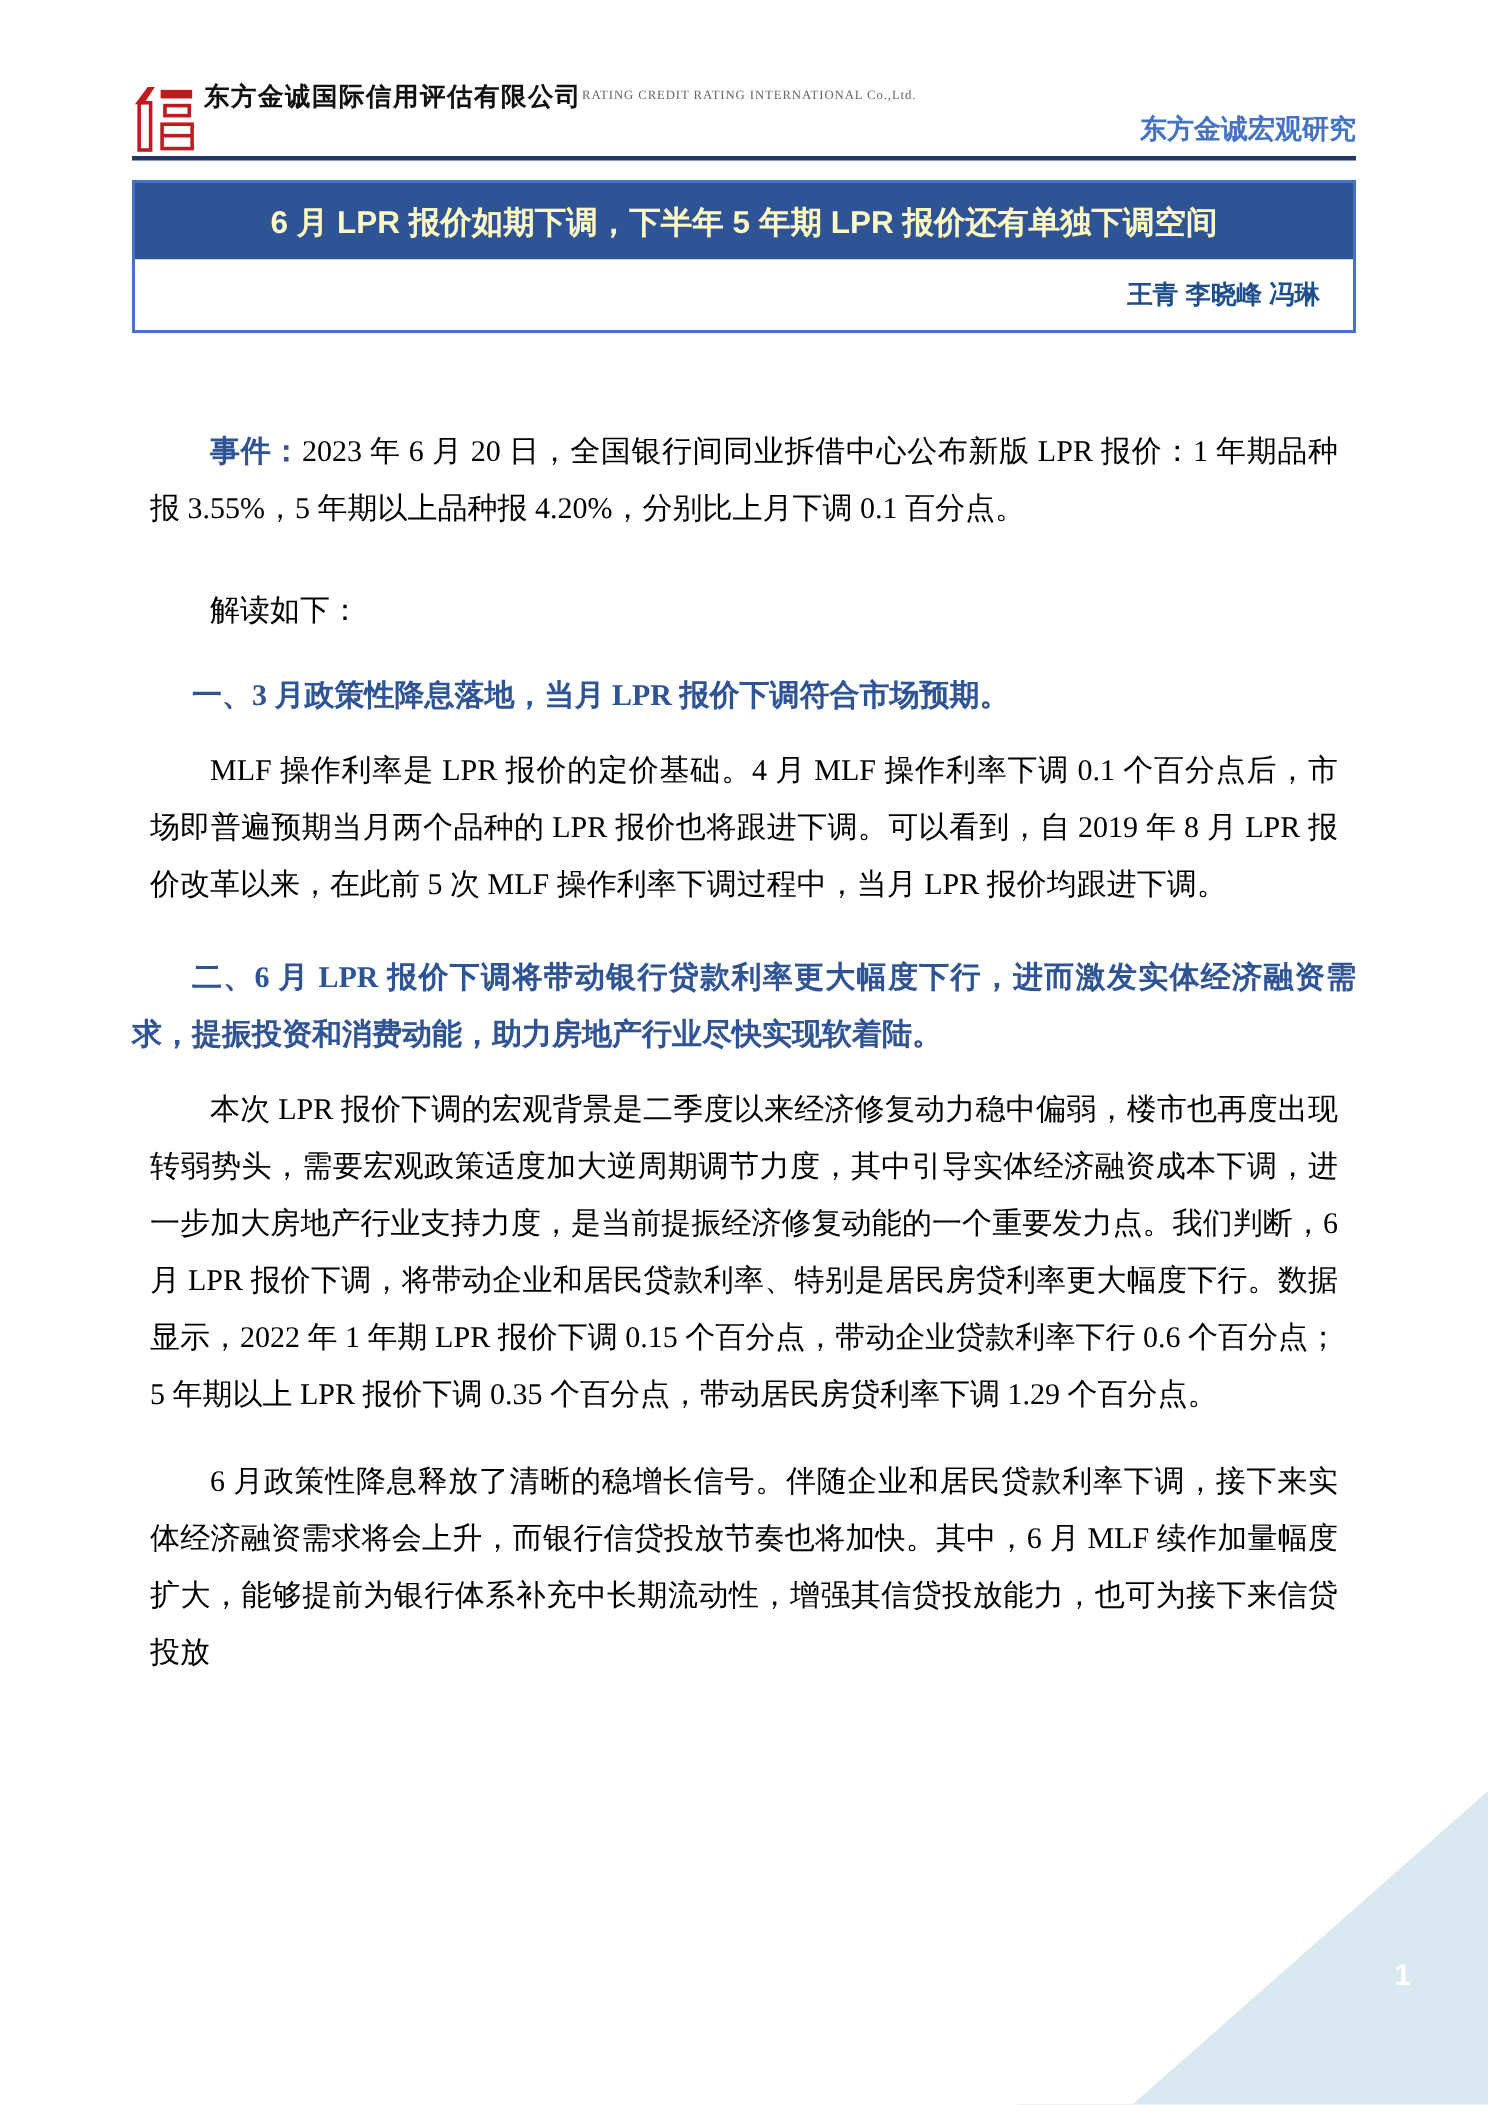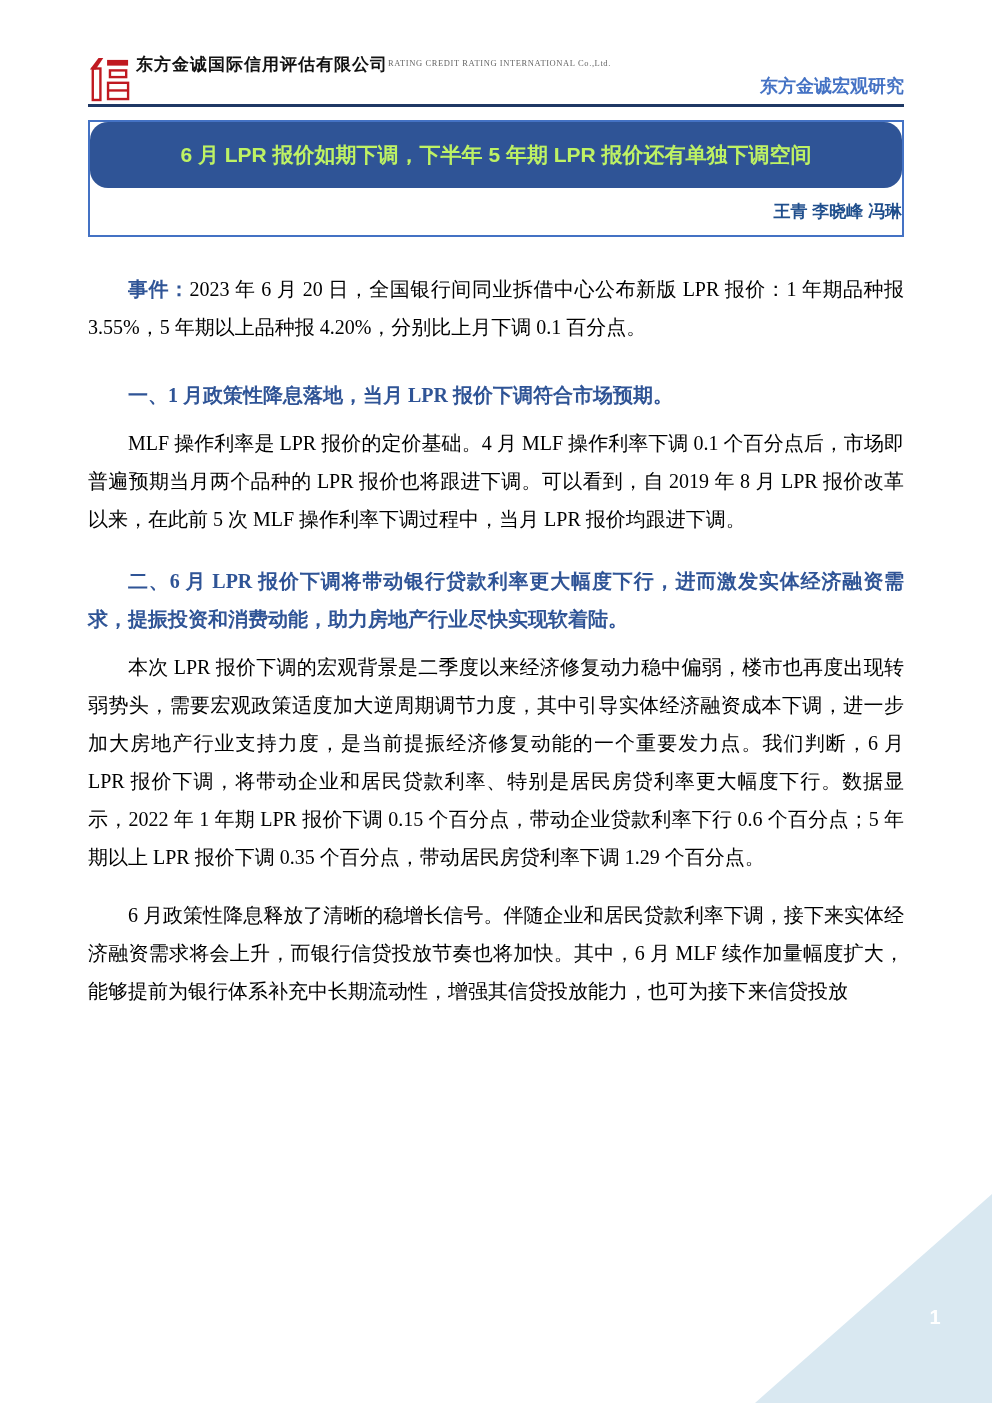--- a/index.html
+++ b/index.html
@@ -40,11 +40,10 @@
     border:2px solid var(--border-blue,#4472C4);
   }
   .title-bar{
-    height:66px; background:var(--accent-blue,#2F5496);
+    height:51px; background:var(--accent-blue,#2F5496);
     display:flex; align-items:center; justify-content:center;
-    color:#bef264; font-weight:bold; font-size:21px;
+    color:#fef9c3; font-weight:bold; font-size:21px;
     font-family:"Liberation Sans","DejaVu Sans",sans-serif;
-    border-radius:18px;
   }
   .authors-bar{
     height:47px; background:#fff;

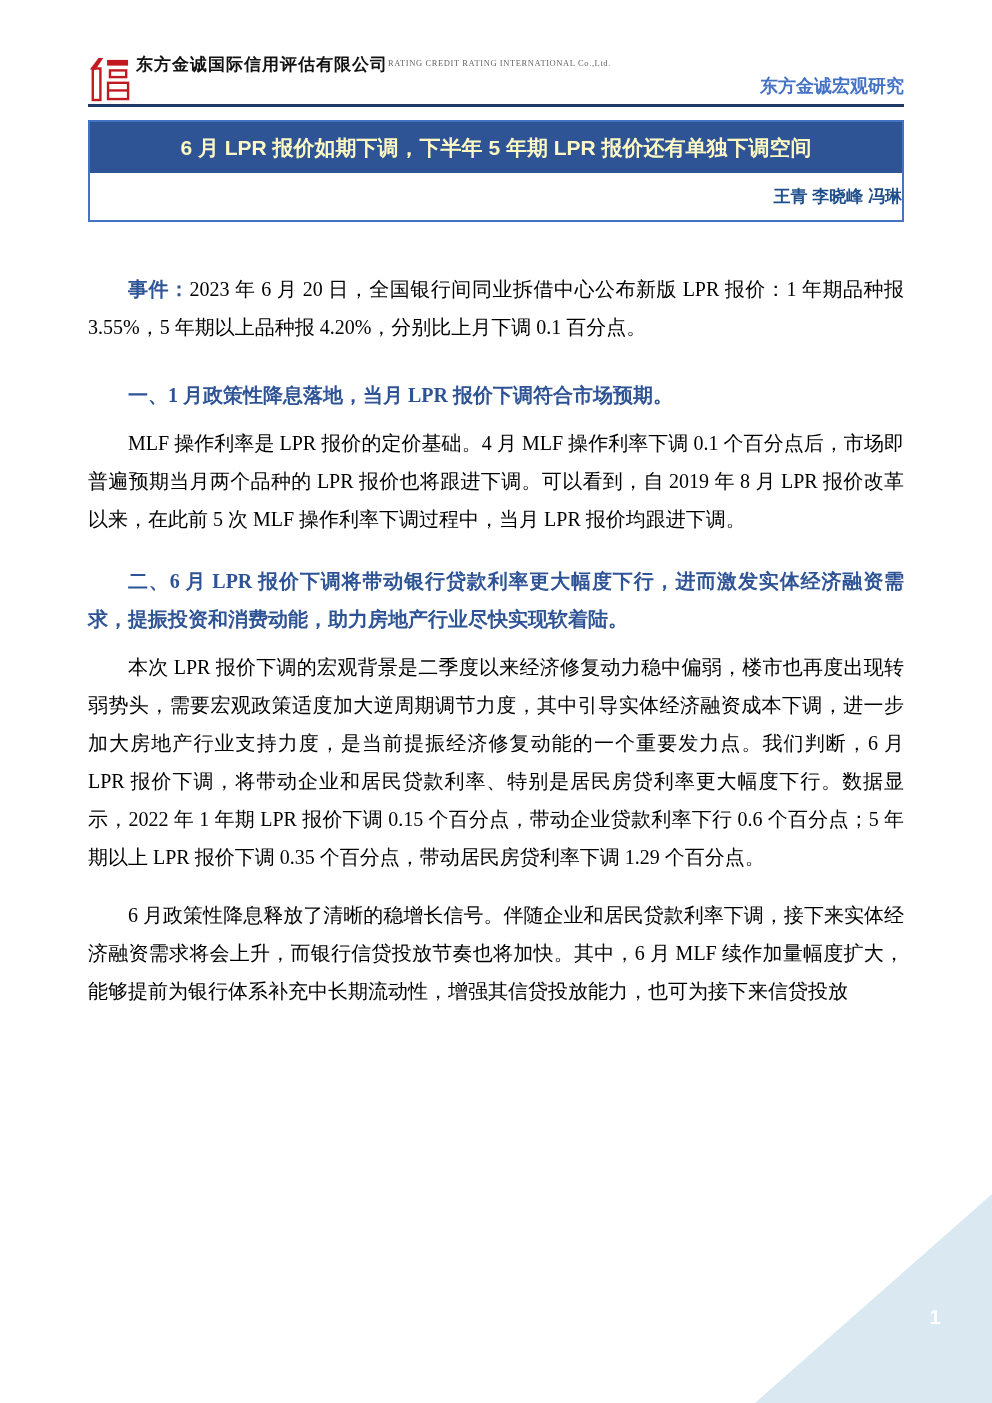--- a/index.html
+++ b/index.html
@@ -48,6 +48,7 @@
   .authors-bar{
     height:47px; background:#fff;
     display:flex; align-items:center; justify-content:flex-end;
+    padding-right:22px;
     color:var(--authors-blue,#1F4E8C); font-weight:bold; font-size:17px;
     font-family:"Liberation Sans","DejaVu Sans",sans-serif;
   }

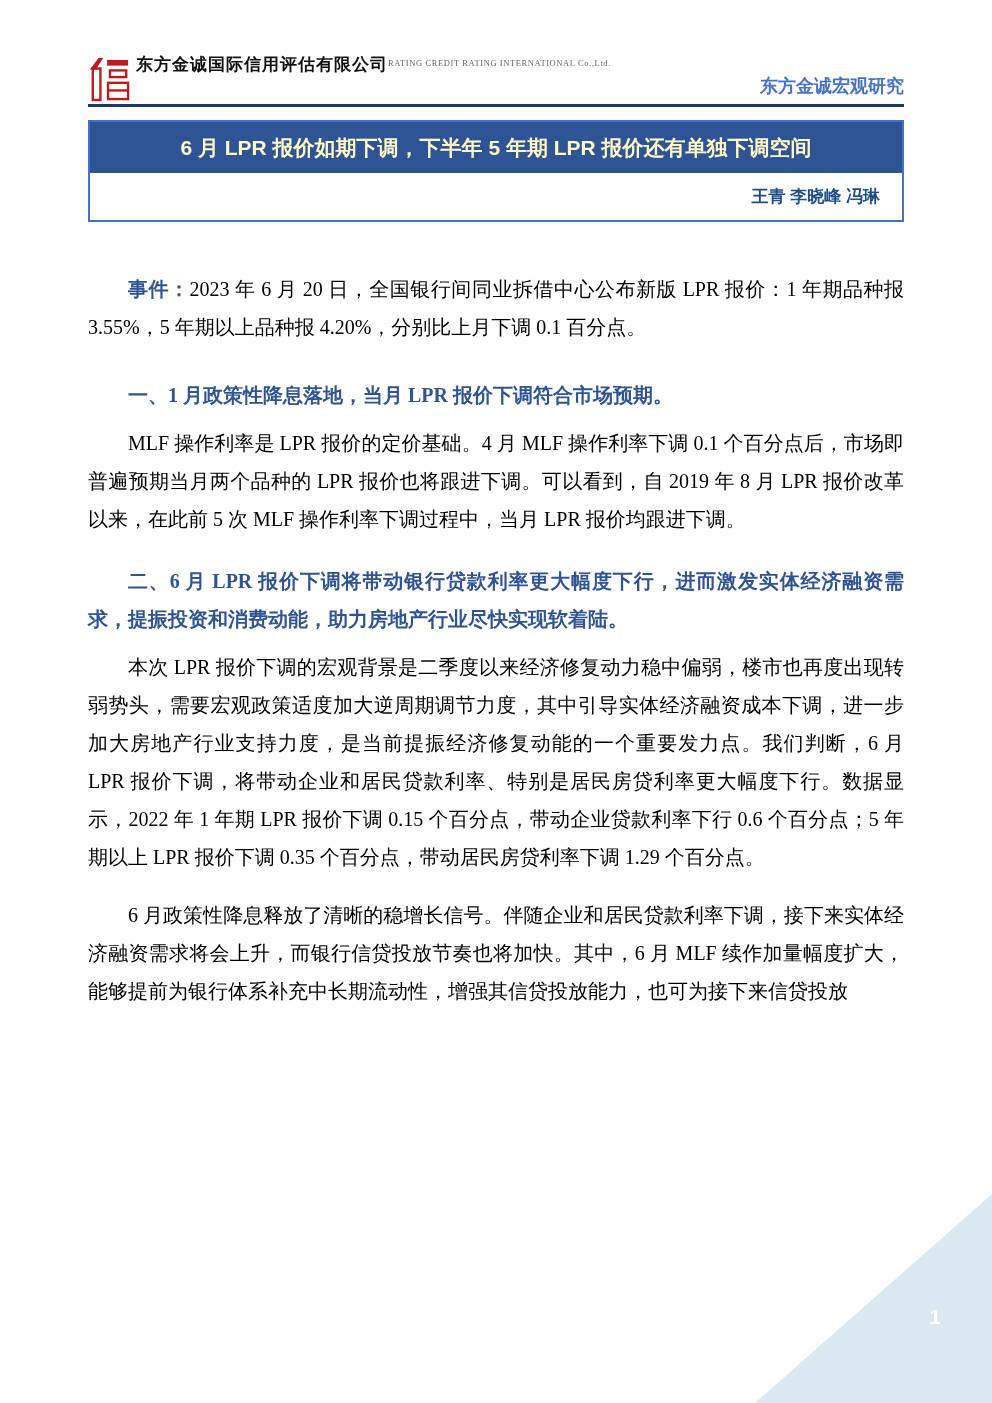--- a/index.html
+++ b/index.html
@@ -58,7 +58,7 @@
     padding-top:32px;
     font-size:20px; line-height:38px; text-align:justify;
   }
-  .para{margin:0; text-indent:2em;}
+  .para{margin:12px; text-indent:2em;}
   .para.event{margin-bottom:30px;}
   .event-label{font-weight:bold; color:var(--accent-blue,#2F5496);}
   .para.intro{margin-bottom:0;}

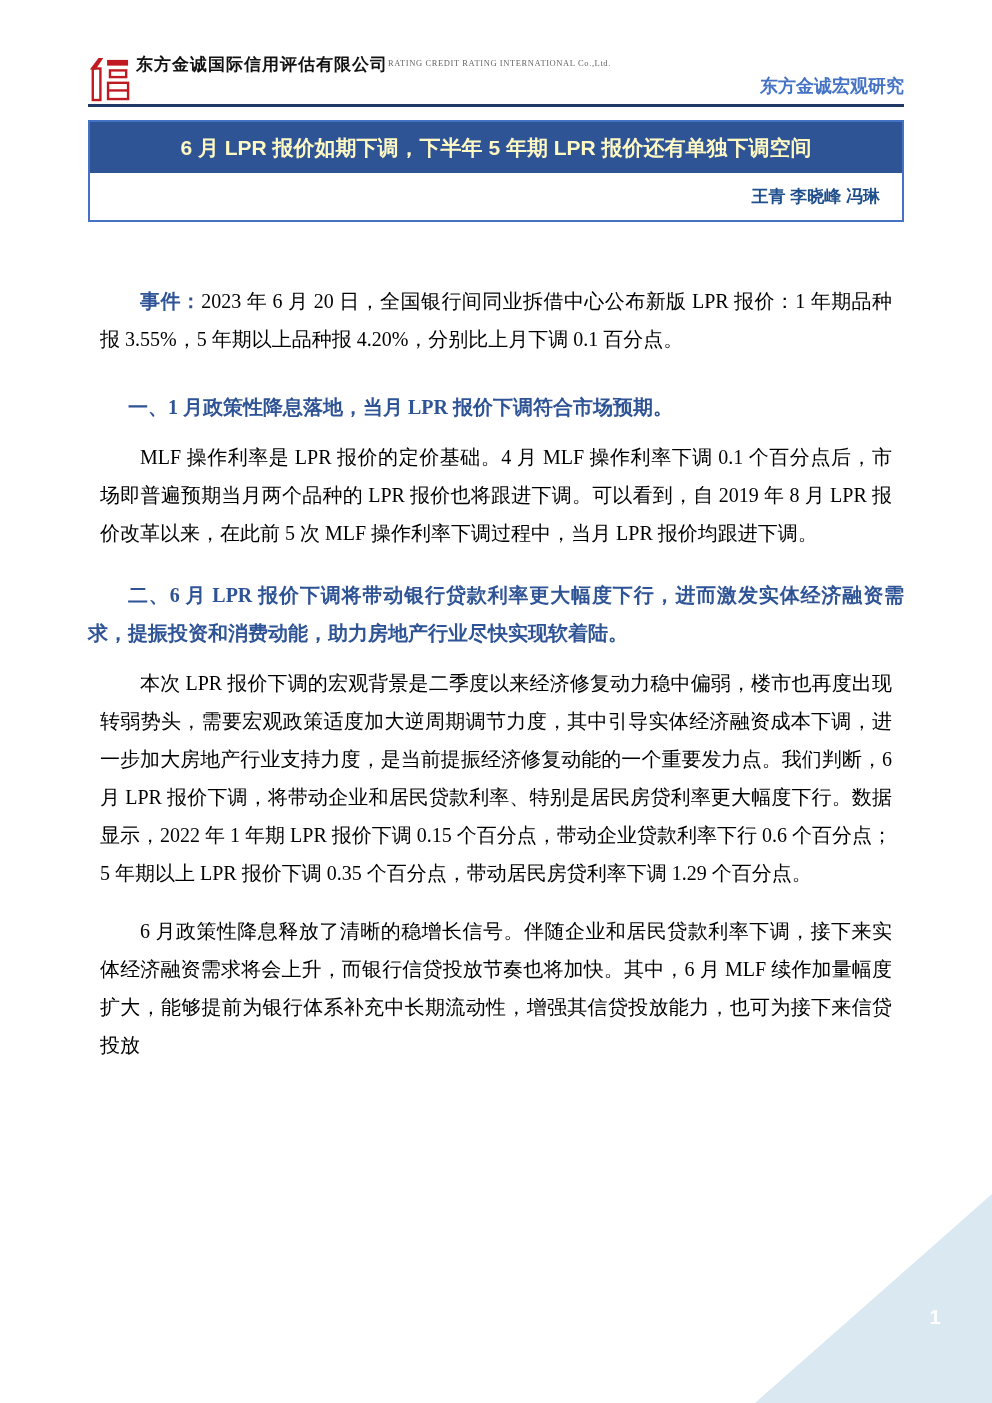--- a/index.html
+++ b/index.html
@@ -119,6 +119,7 @@
   <div class="article">
     <p class="para event"><span class="event-label">事件：</span><span>2023 年 6 月 20 日，全国银行间同业拆借中心公布新版 LPR 报价：1 年期品种报 3.55%，5 年期以上品种报 4.20%，分别比上月下调 0.1 百分点。</span></p>
 
+    <p class="para intro">解读如下：</p>
 
     <h2 class="sec-heading">一、1 月政策性降息落地，当月 LPR 报价下调符合市场预期。</h2>
     <p class="para">MLF 操作利率是 LPR 报价的定价基础。4 月 MLF 操作利率下调 0.1 个百分点后，市场即普遍预期当月两个品种的 LPR 报价也将跟进下调。可以看到，自 2019 年 8 月 LPR 报价改革以来，在此前 5 次 MLF 操作利率下调过程中，当月 LPR 报价均跟进下调。</p>

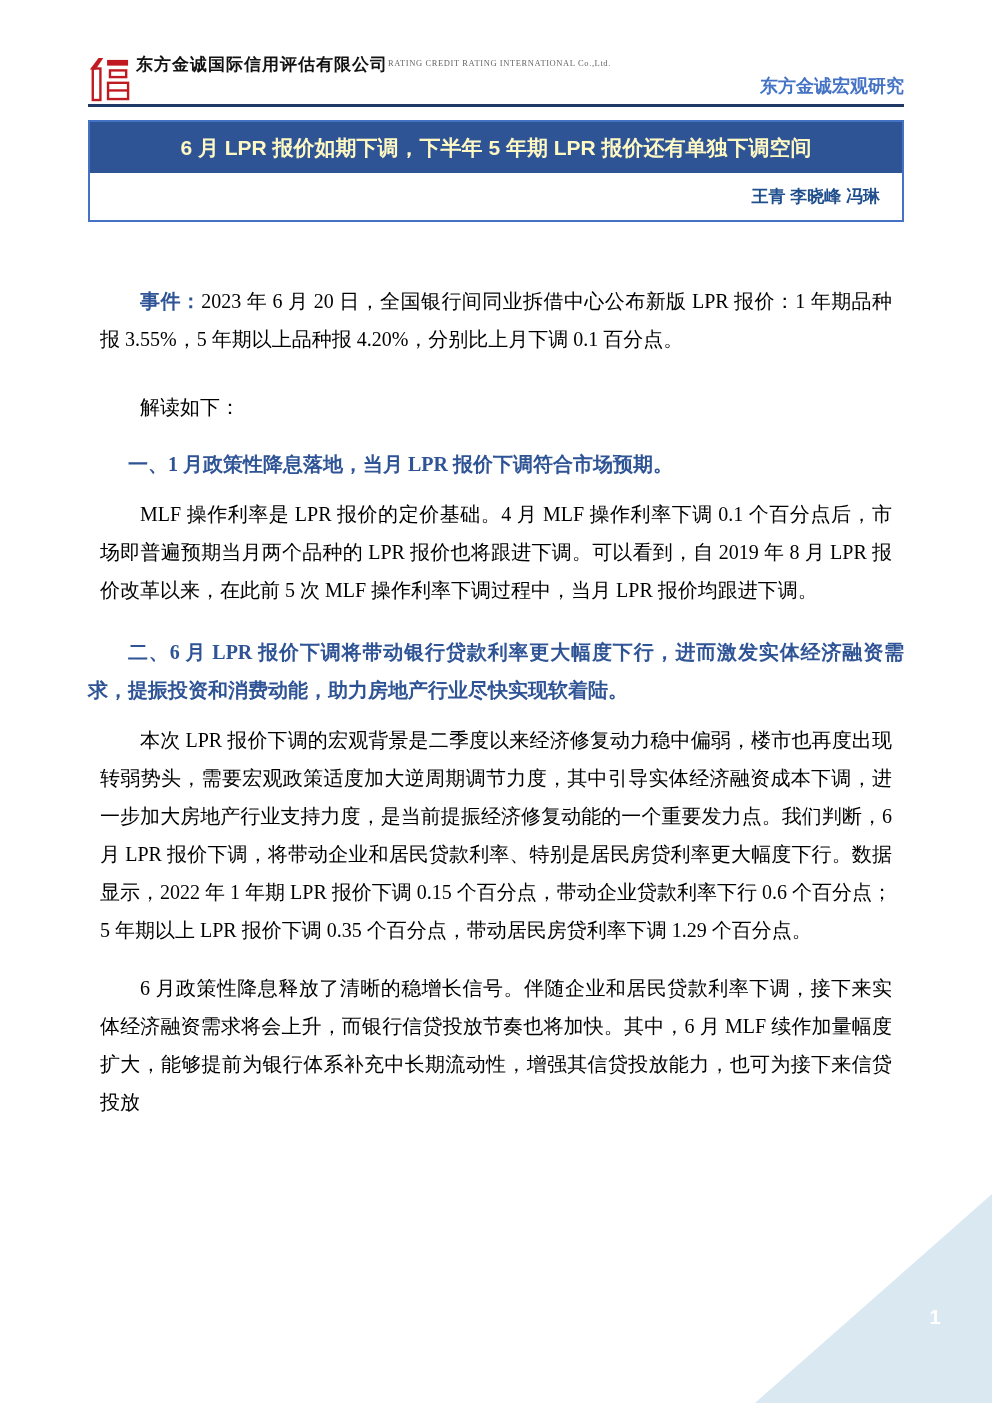--- a/index.html
+++ b/index.html
@@ -121,7 +121,7 @@
 
     <p class="para intro">解读如下：</p>
 
-    <h2 class="sec-heading">一、1 月政策性降息落地，当月 LPR 报价下调符合市场预期。</h2>
+    <h2 class="sec-heading">一、3 月政策性降息落地，当月 LPR 报价下调符合市场预期。</h2>
     <p class="para">MLF 操作利率是 LPR 报价的定价基础。4 月 MLF 操作利率下调 0.1 个百分点后，市场即普遍预期当月两个品种的 LPR 报价也将跟进下调。可以看到，自 2019 年 8 月 LPR 报价改革以来，在此前 5 次 MLF 操作利率下调过程中，当月 LPR 报价均跟进下调。</p>
 
     <h2 class="sec-heading second">二、6 月 LPR 报价下调将带动银行贷款利率更大幅度下行，进而激发实体经济融资需求，提振投资和消费动能，助力房地产行业尽快实现软着陆。</h2>

